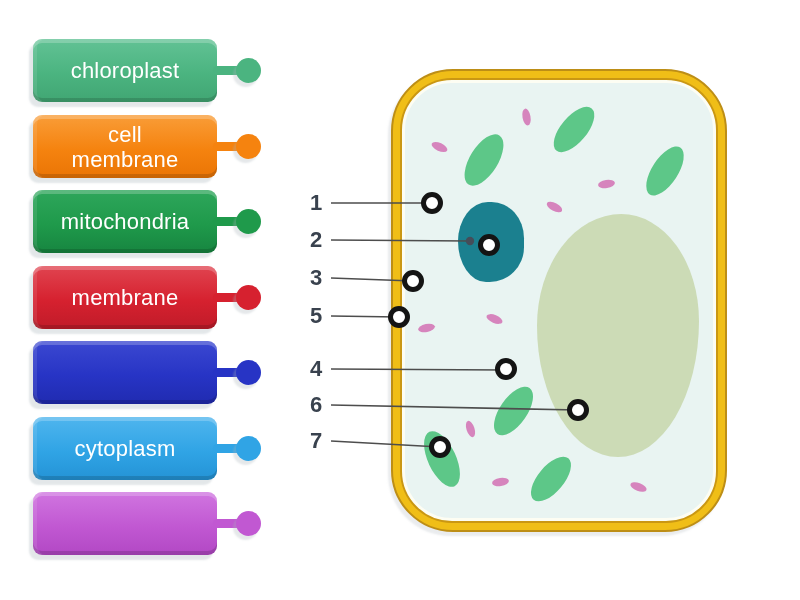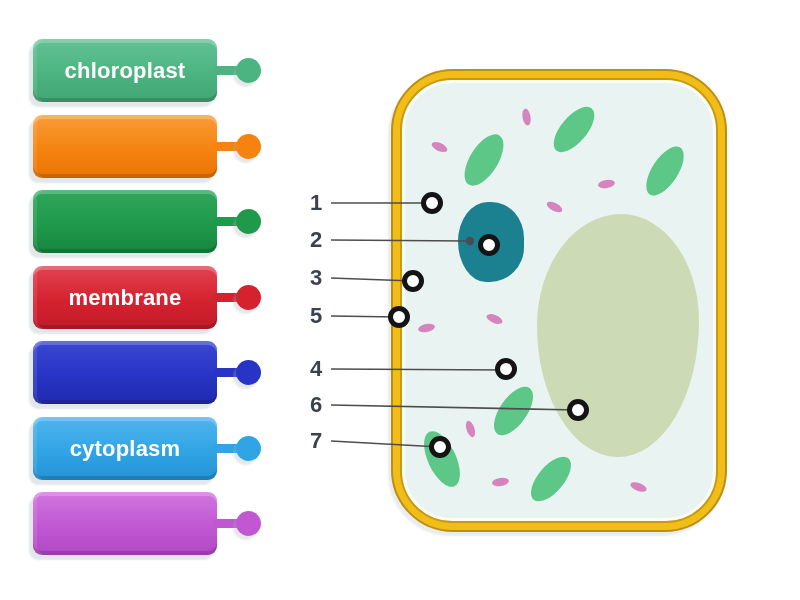--- a/index.html
+++ b/index.html
@@ -20,7 +20,7 @@
                -4px 5px 2px rgba(168,180,186,.32);
   }
   .chip-text{
-    color:#ffffff;font-weight:bold;font-size:22px;line-height:25px;
+    color:#ffffff;font-weight:normal;font-size:22px;line-height:25px;
     text-align:center;white-space:pre-line;letter-spacing:.2px;
     position:relative;z-index:2;
   }

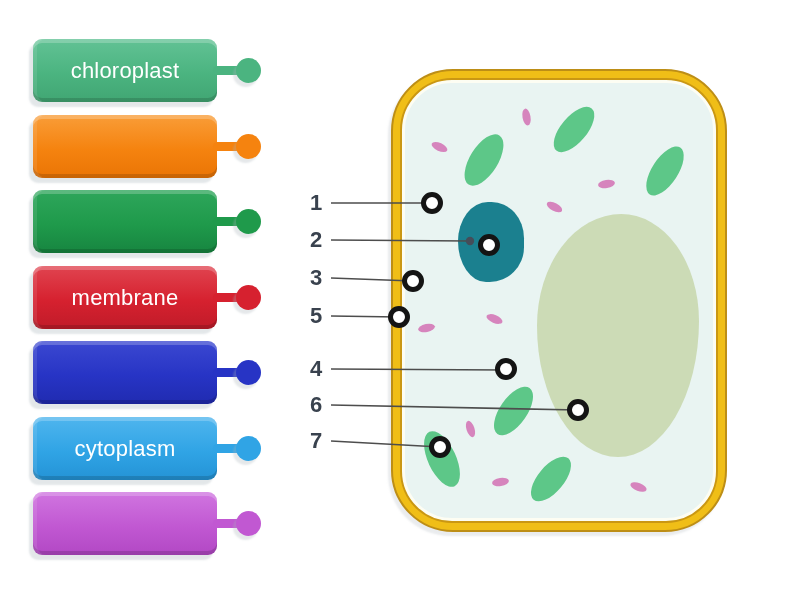--- a/index.html
+++ b/index.html
@@ -92,6 +92,8 @@
     <div class="chip c1" style="top:115px">
       <span class="stem"></span>
       <span class="knob"></span>
+      <span class="chip-text">cell
+membrane</span>
     </div>
     <div class="chip c2" style="top:190px">
       <span class="stem"></span>

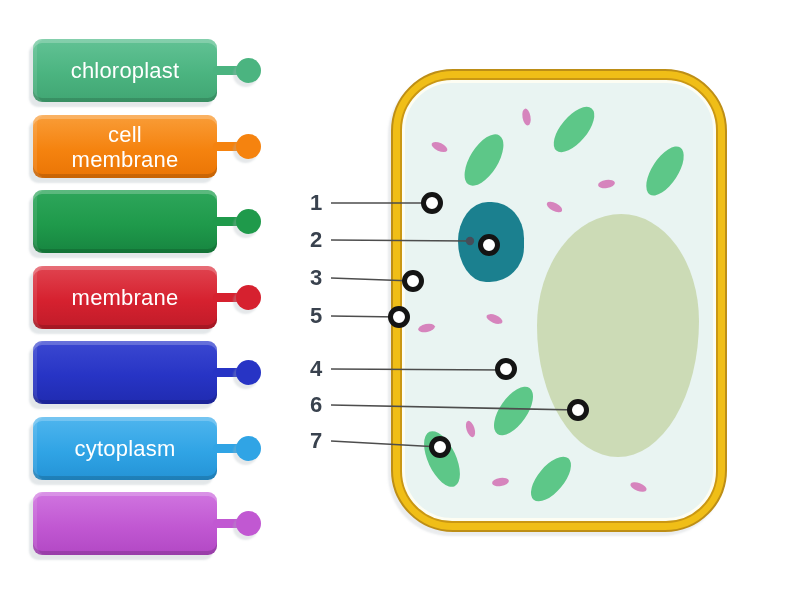--- a/index.html
+++ b/index.html
@@ -98,6 +98,7 @@
     <div class="chip c2" style="top:190px">
       <span class="stem"></span>
       <span class="knob"></span>
+      <span class="chip-text">mitochondria</span>
     </div>
     <div class="chip c3" style="top:266px">
       <span class="stem"></span>

